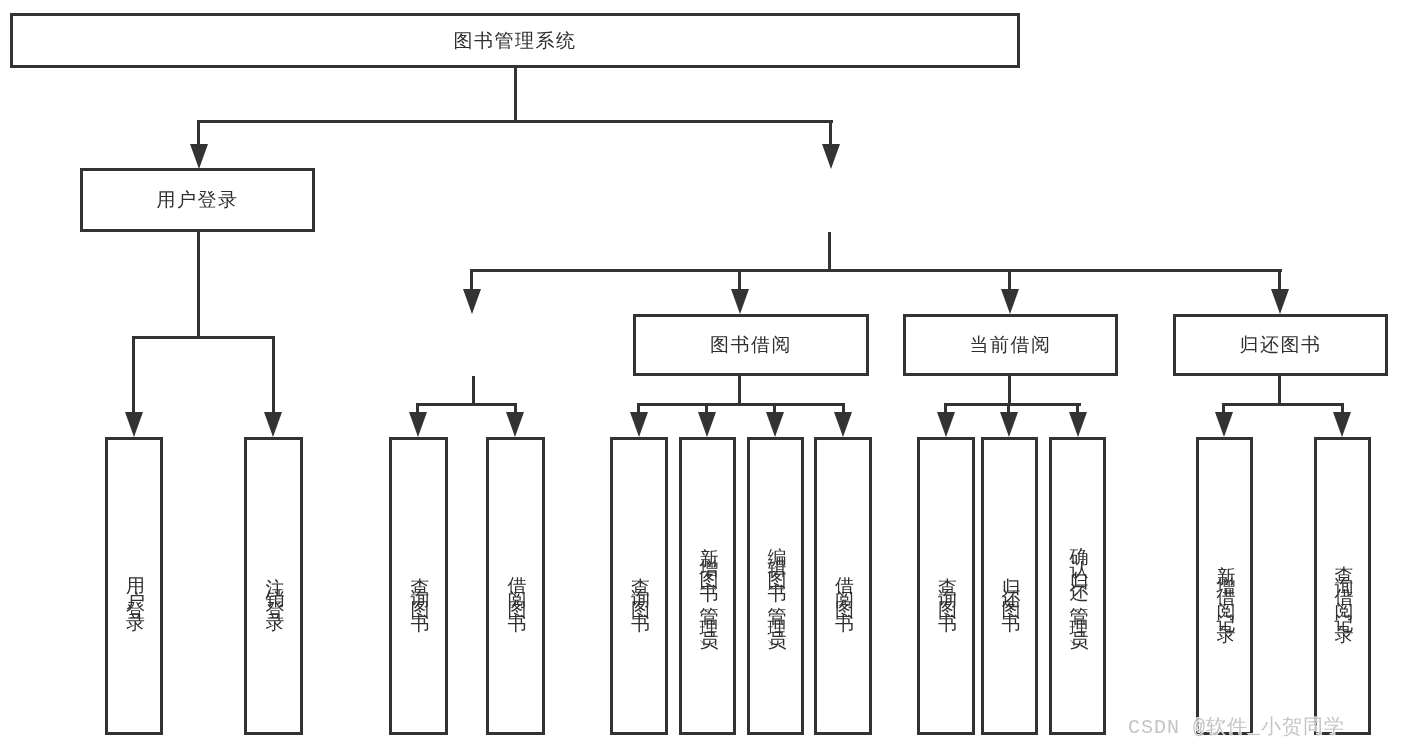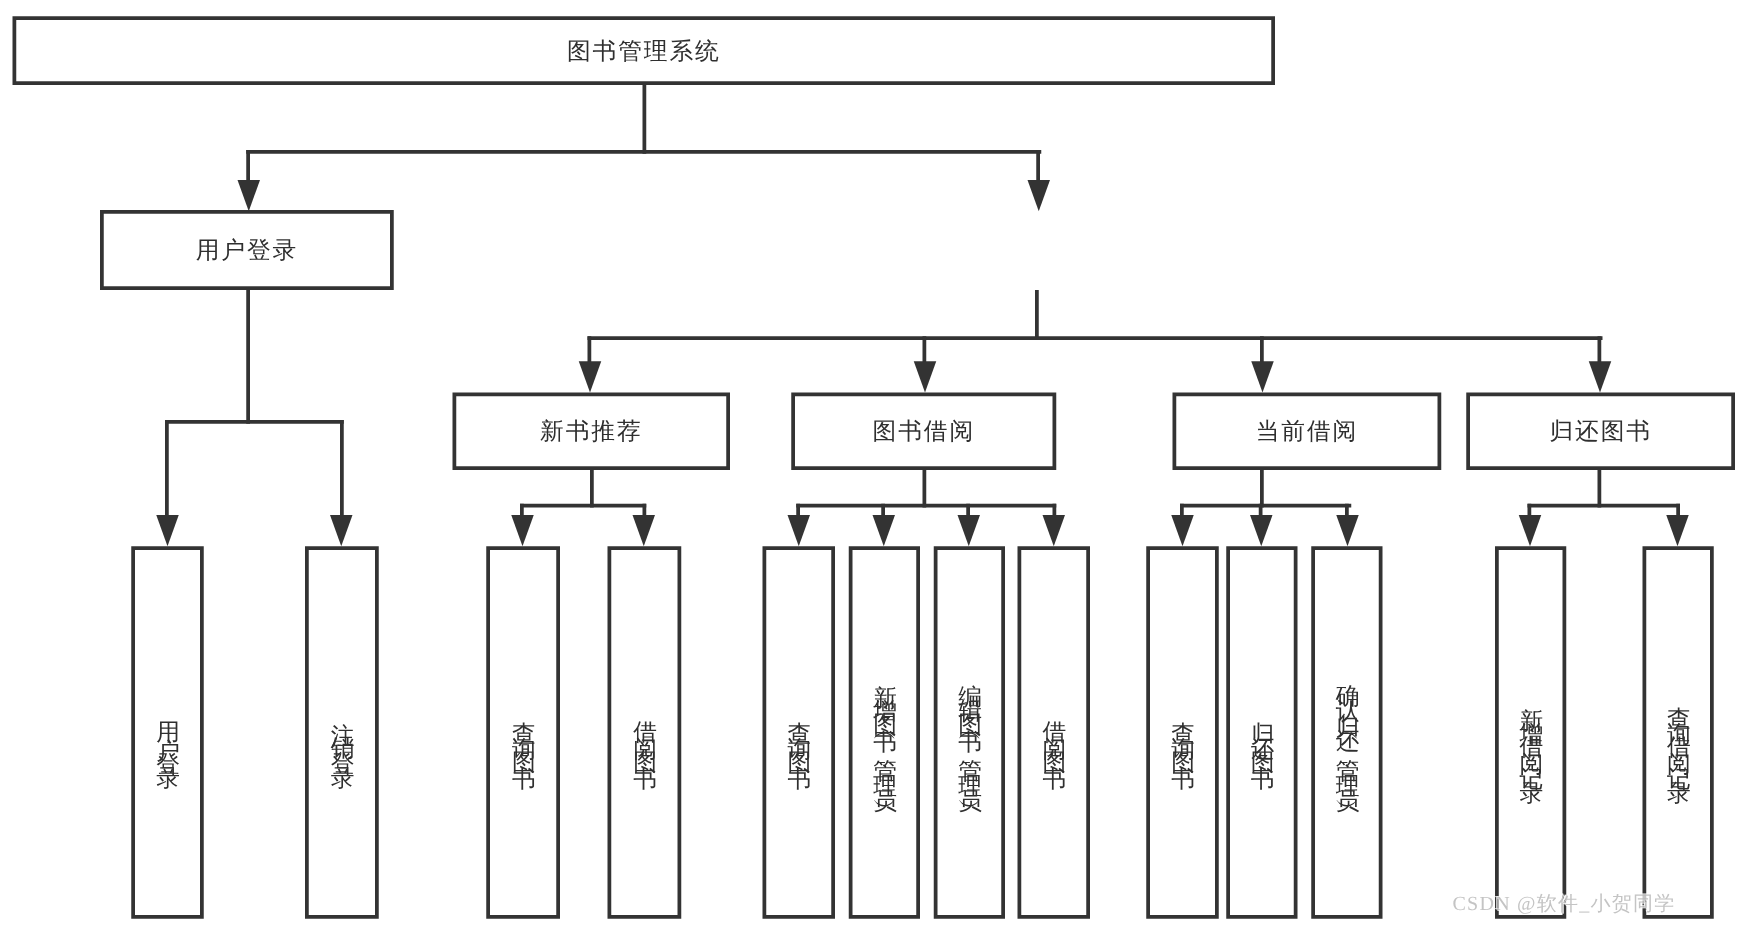--- a/index.html
+++ b/index.html
@@ -4,7 +4,7 @@
 <style>
   html,body{margin:0;padding:0;background:#fff;}
   .stage{position:relative;width:1405px;height:747px;background:var(--bg,#ffffff);
-         font-family:Liberation Serif, serif;color:var(--text,#2f2f2f);overflow:hidden;}
+         font-family:Liberation Mono, monospace;color:var(--text,#2f2f2f);overflow:hidden;}
   .hbox{position:absolute;box-sizing:border-box;border:3px solid var(--line,#333);background:#fff;
         display:flex;align-items:center;justify-content:center;font-size:19px;letter-spacing:1.5px;}
   .vbox{position:absolute;top:437px;height:298px;box-sizing:border-box;border:3px solid var(--line,#333);

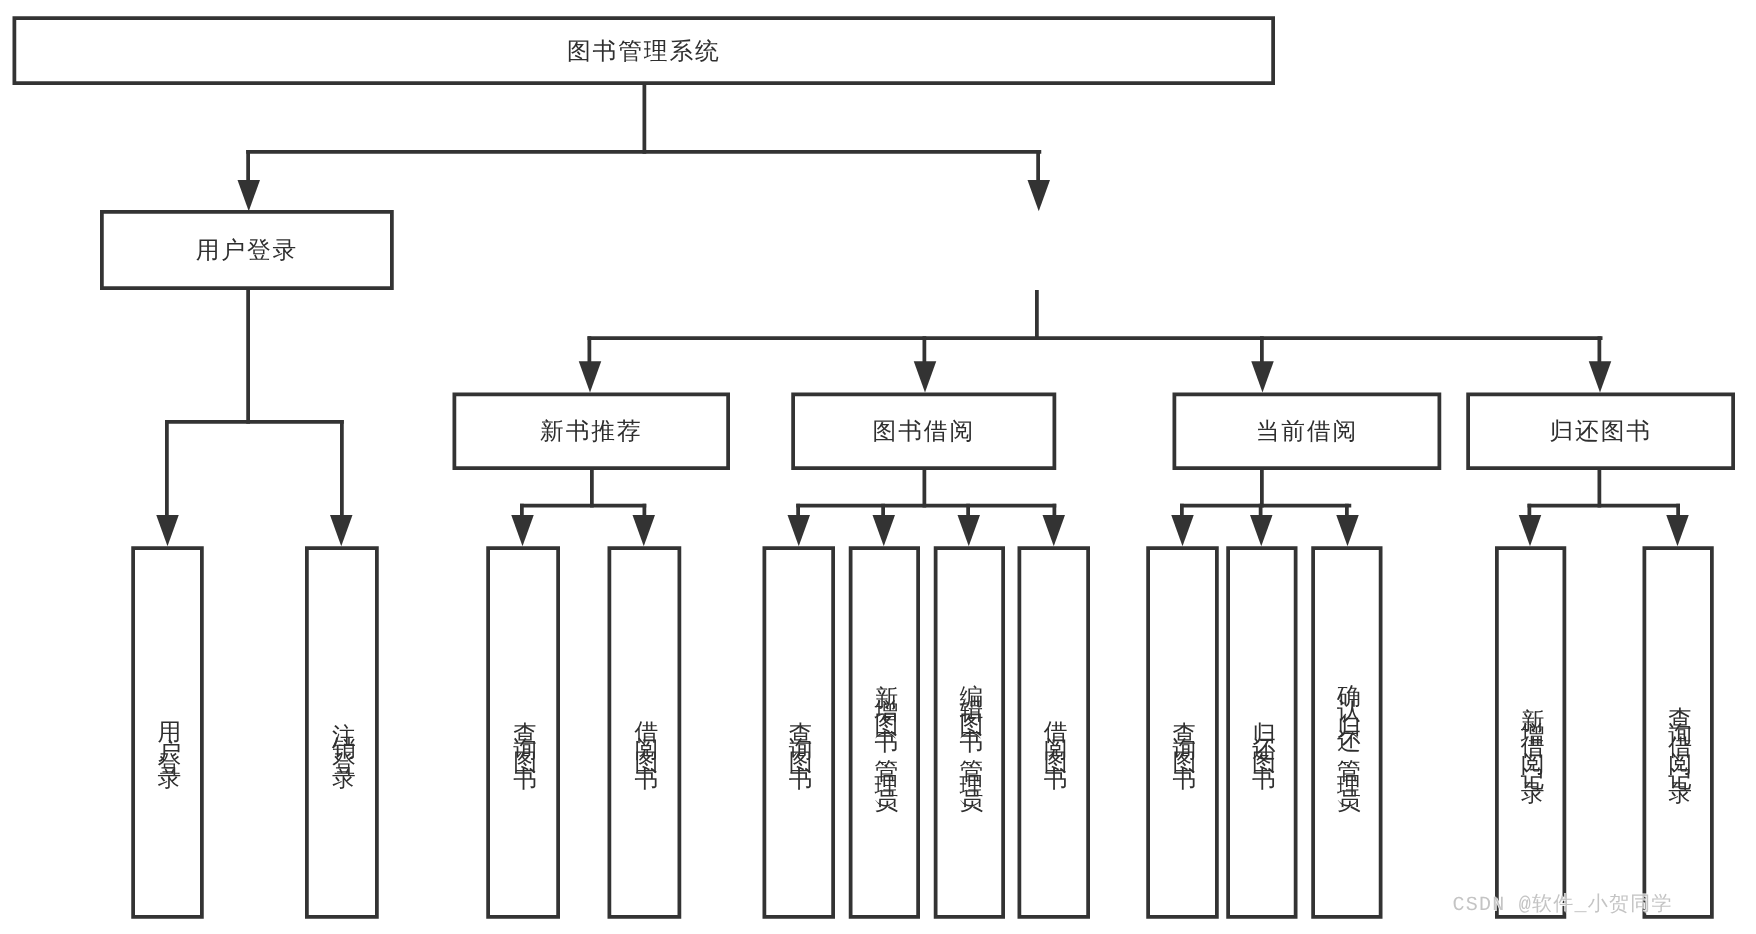--- a/index.html
+++ b/index.html
@@ -31,9 +31,6 @@
     <span>用户登录</span>
   </div>
 
-  <div class="hbox" style="left:362px;top:314px;width:222px;height:62px;">
-    <span>新书推荐</span>
-  </div>
   <div class="hbox" style="left:633px;top:314px;width:212px;height:62px;text-align:right;">
     <span>图书借阅</span>
   </div>

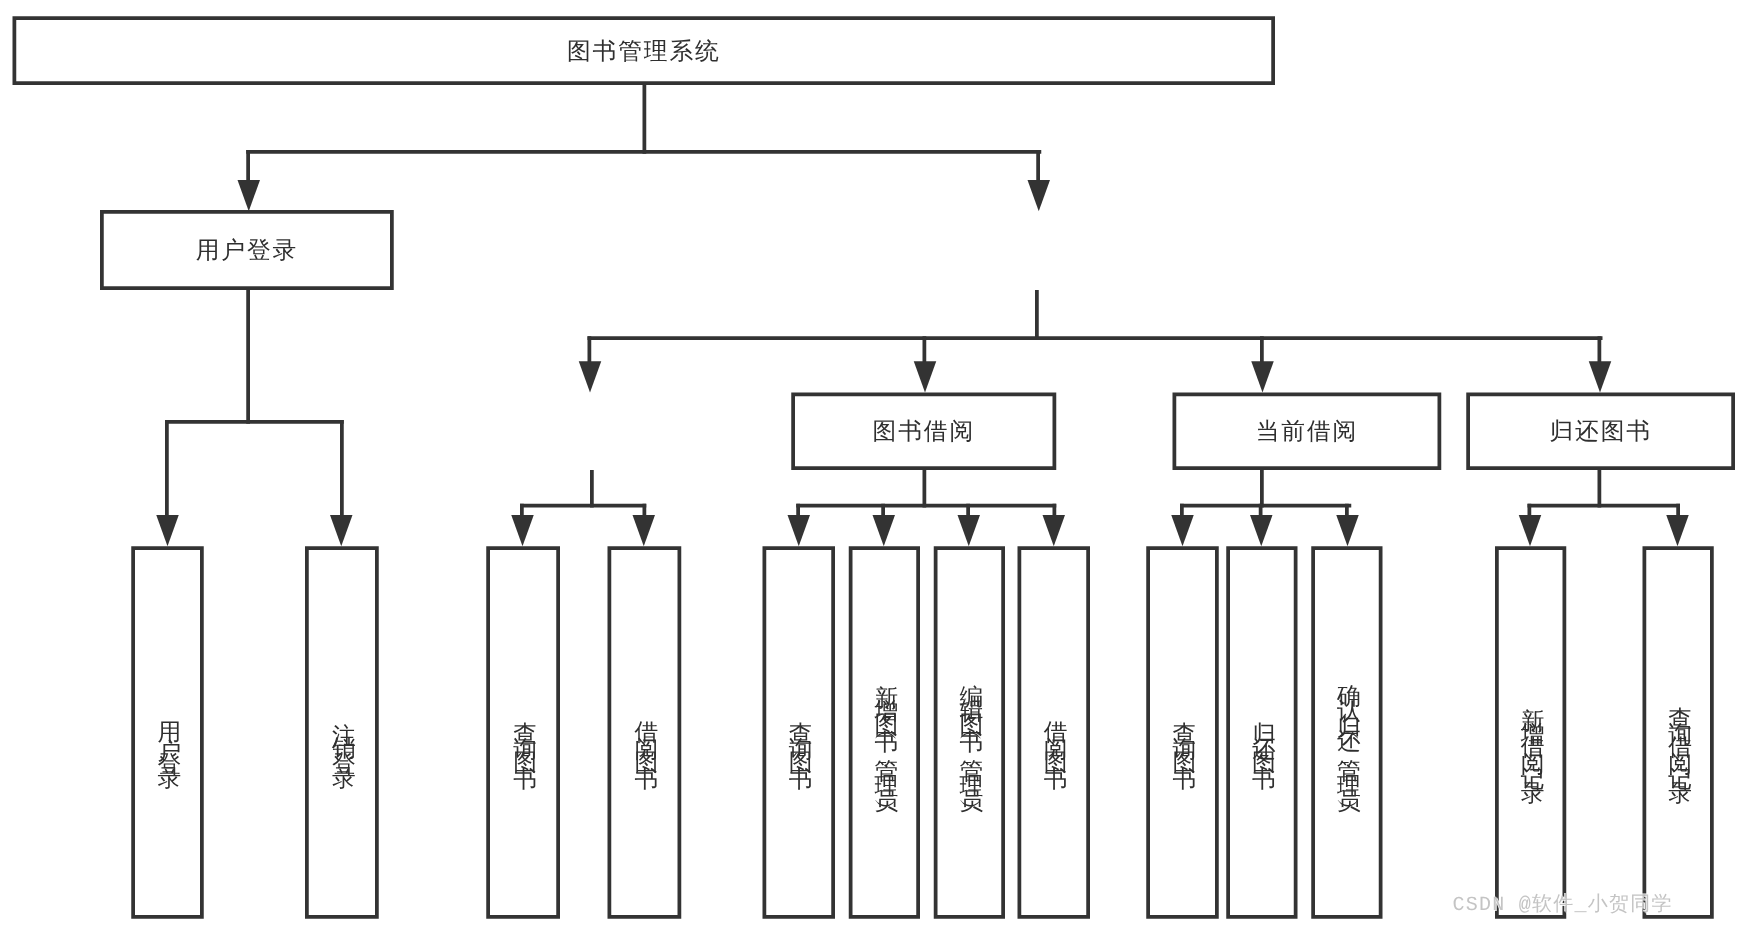--- a/index.html
+++ b/index.html
@@ -31,7 +31,7 @@
     <span>用户登录</span>
   </div>
 
-  <div class="hbox" style="left:633px;top:314px;width:212px;height:62px;text-align:right;">
+  <div class="hbox" style="left:633px;top:314px;width:236px;height:62px;text-align:right;">
     <span>图书借阅</span>
   </div>
   <div class="hbox" style="left:938px;top:314px;width:215px;height:62px;text-align:center;">

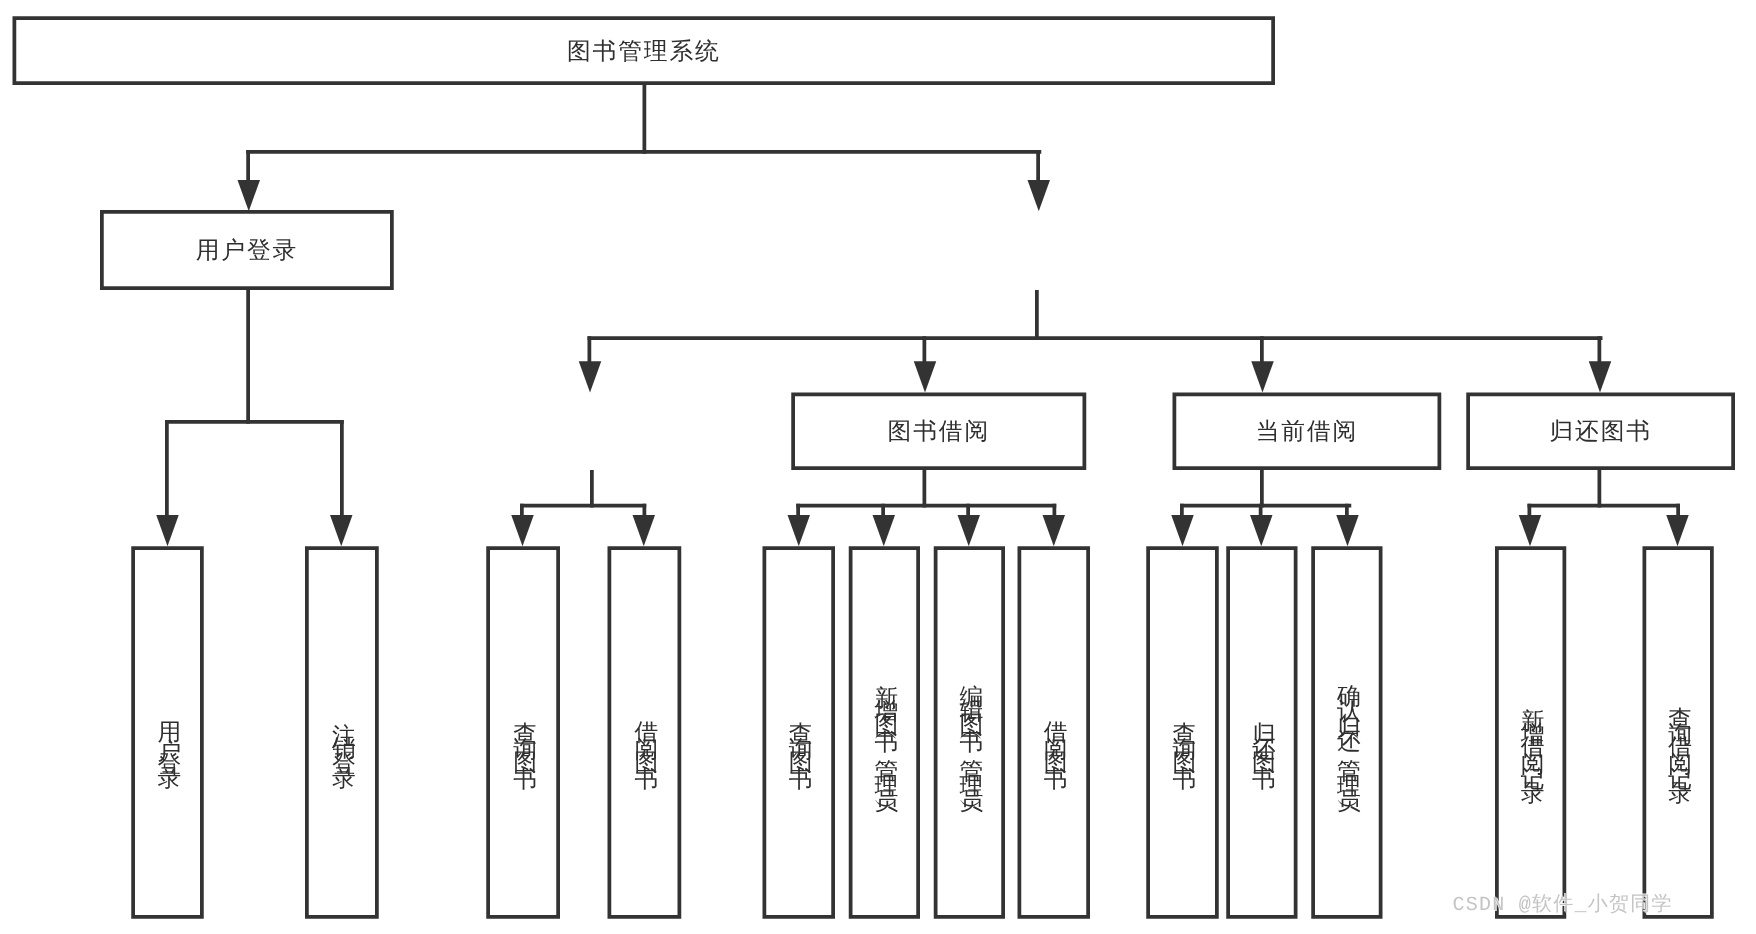--- a/index.html
+++ b/index.html
@@ -34,7 +34,7 @@
   <div class="hbox" style="left:633px;top:314px;width:236px;height:62px;text-align:right;">
     <span>图书借阅</span>
   </div>
-  <div class="hbox" style="left:938px;top:314px;width:215px;height:62px;text-align:center;">
+  <div class="hbox" style="left:903px;top:314px;width:215px;height:62px;text-align:center;">
     <span>当前借阅</span>
   </div>
   <div class="hbox" style="left:1173px;top:314px;width:215px;height:62px;">

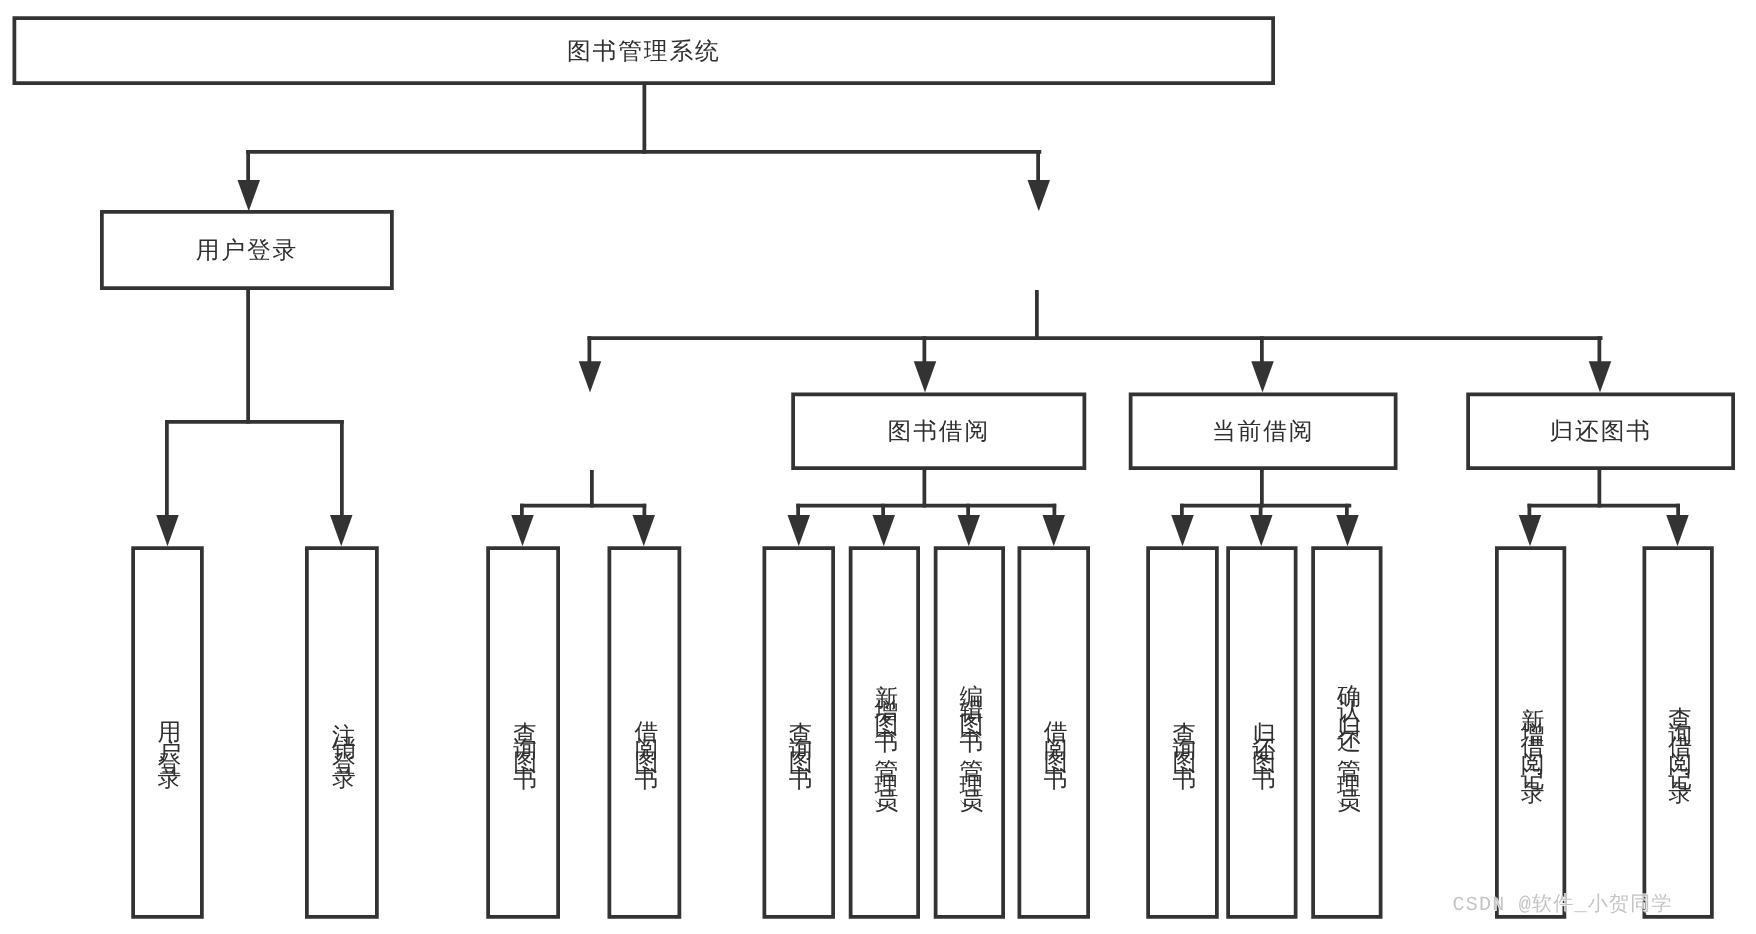--- a/index.html
+++ b/index.html
@@ -14,7 +14,7 @@
   .ln{position:absolute;background:var(--line,#333);}
   .ar{position:absolute;width:0;height:0;border-left:9px solid transparent;
       border-right:9px solid transparent;border-top:25px solid var(--line,#333);}
-  .wm{position:absolute;left:1162px;top:713px;font-size:16px;color:var(--watermark,#c4c4c4);
+  .wm{position:absolute;left:1128px;top:713px;font-size:20px;color:var(--watermark,#c4c4c4);
       text-shadow:1px 1px 0 rgba(255,255,255,.9),-1px -1px 0 rgba(255,255,255,.9);
       z-index:5;white-space:nowrap;letter-spacing:1px;}
 </style>

